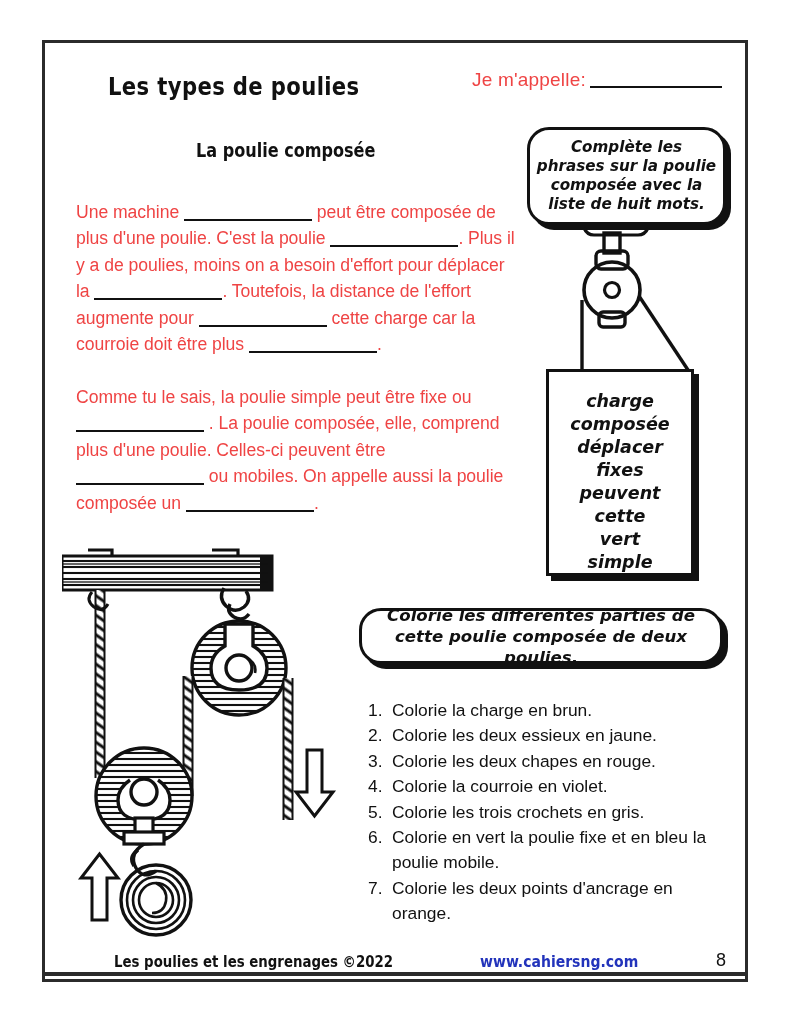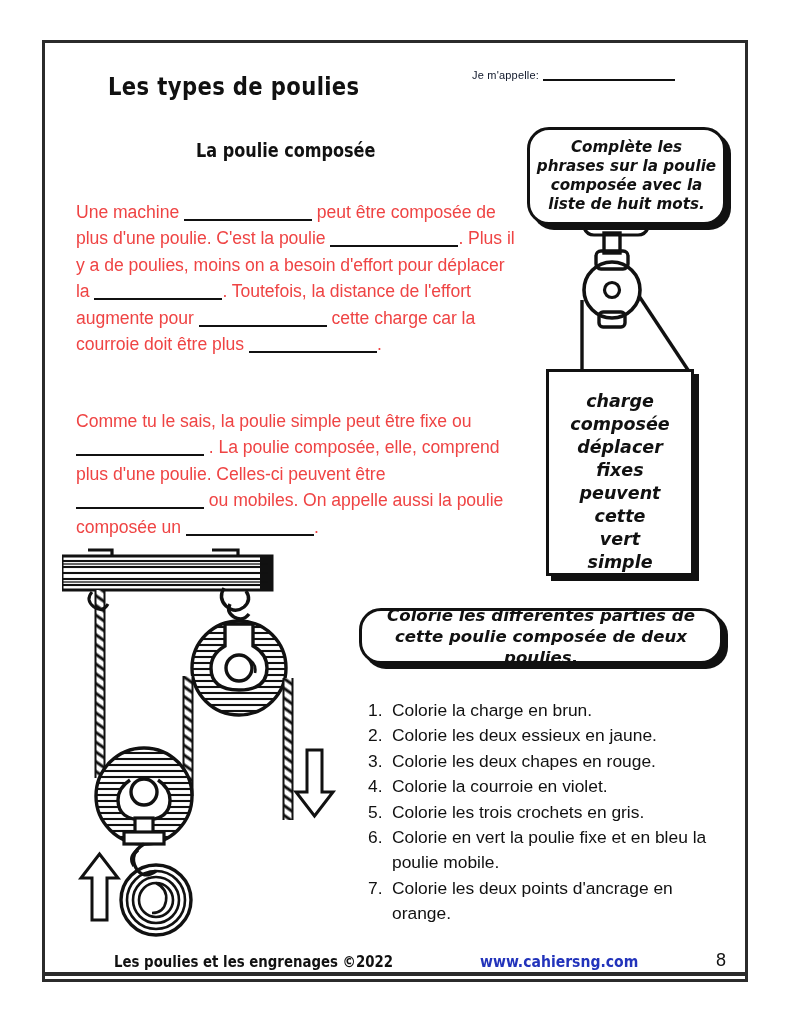--- a/index.html
+++ b/index.html
@@ -59,8 +59,8 @@
     position: absolute;
     left: 472px;
     top: 69px;
-    font-size: 11px;
-    color: #0f172a;
+    font-size: 19px;
+    color: #ef4444;
     white-space: nowrap;
     font-family: "Liberation Sans", sans-serif;
   }

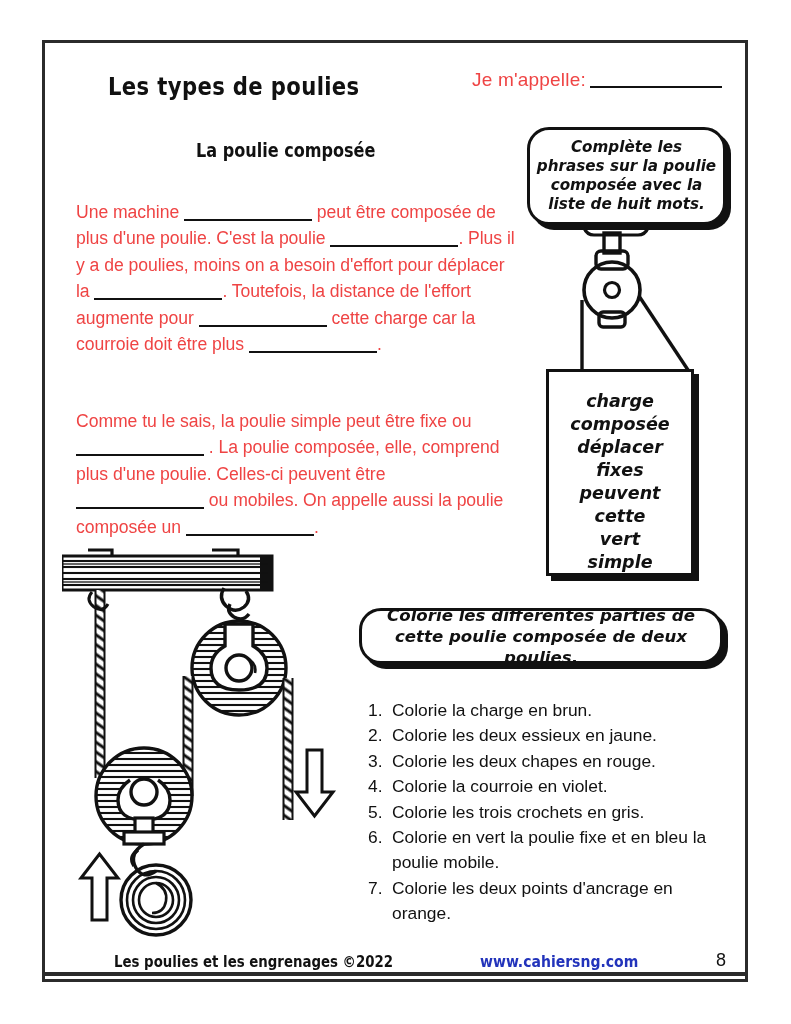--- a/index.html
+++ b/index.html
@@ -85,7 +85,7 @@
     letter-spacing: -0.05px;
   }
   #para-1 { top: 199px; }
-  #para-2 { top: 408px; }
+  #para-2 { top: 384px; }
   .blank {
     display: inline-block;
     border-bottom: 2.2px solid #111;

